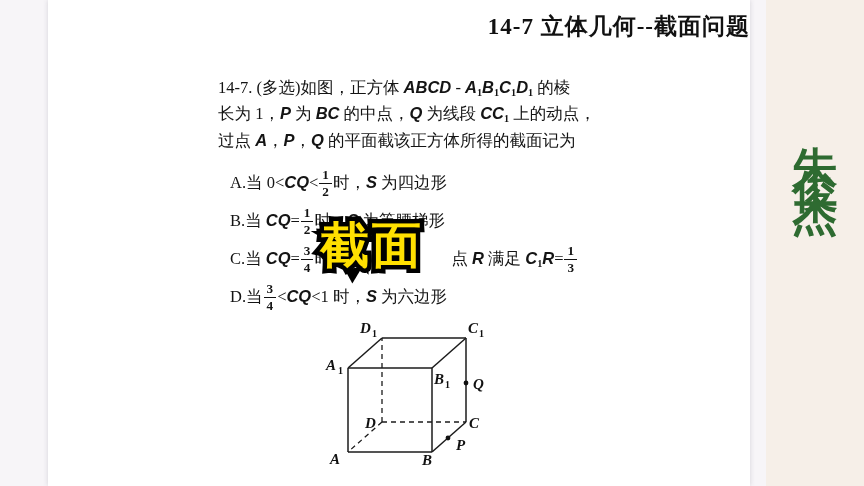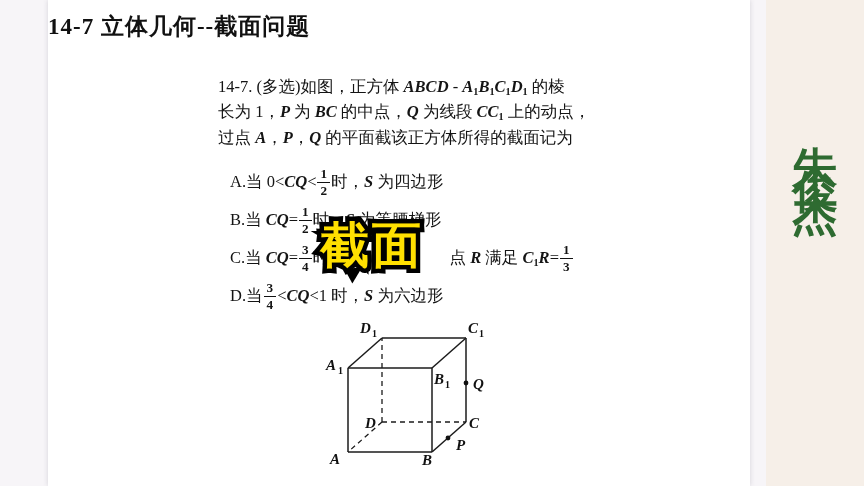--- a/index.html
+++ b/index.html
@@ -10,7 +10,7 @@
   .page { position:absolute; left:48px; top:0; width:702px; height:486px;
           background:#ffffff; box-shadow:0 0 5px rgba(60,60,80,.18); }
 
-  .title { margin-top:11px; text-align:left; font-size:23px; font-weight:bold;
+  .title { margin-top:11px; text-align:right; font-size:23px; font-weight:bold;
            letter-spacing:1px; color:#111; }
 
   .problem { position:absolute; left:170px; top:77px; width:440px;

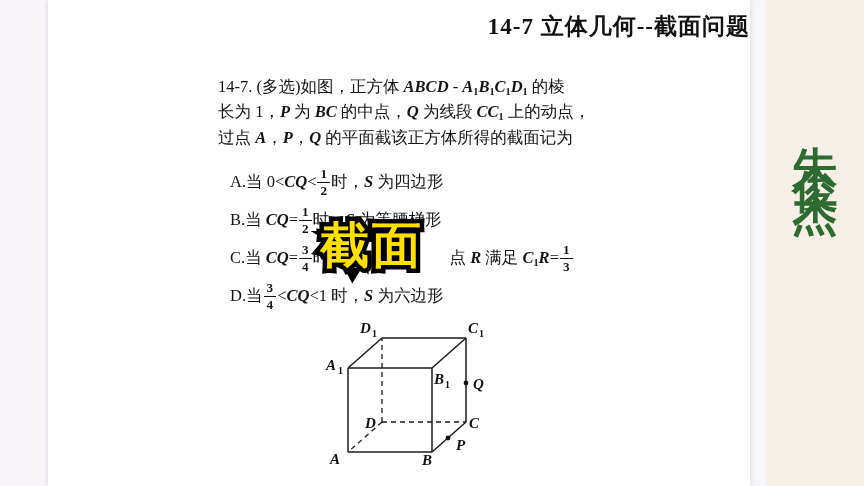--- a/index.html
+++ b/index.html
@@ -20,7 +20,7 @@
   .options { position:absolute; left:182px; top:163px; width:470px; font-size:16.5px; }
   .opt { height:38px; line-height:38px; white-space:nowrap; }
 
-  i.mv { font-style:italic; font-weight:bold; font-family:Liberation Serif, serif; }
+  i.mv { font-style:italic; font-weight:bold; font-family:Liberation Sans, sans-serif; }
   sub { font-size:0.62em; vertical-align:-0.25em; font-weight:bold; }
 
   .frac { display:inline-block; vertical-align:middle; text-align:center;

